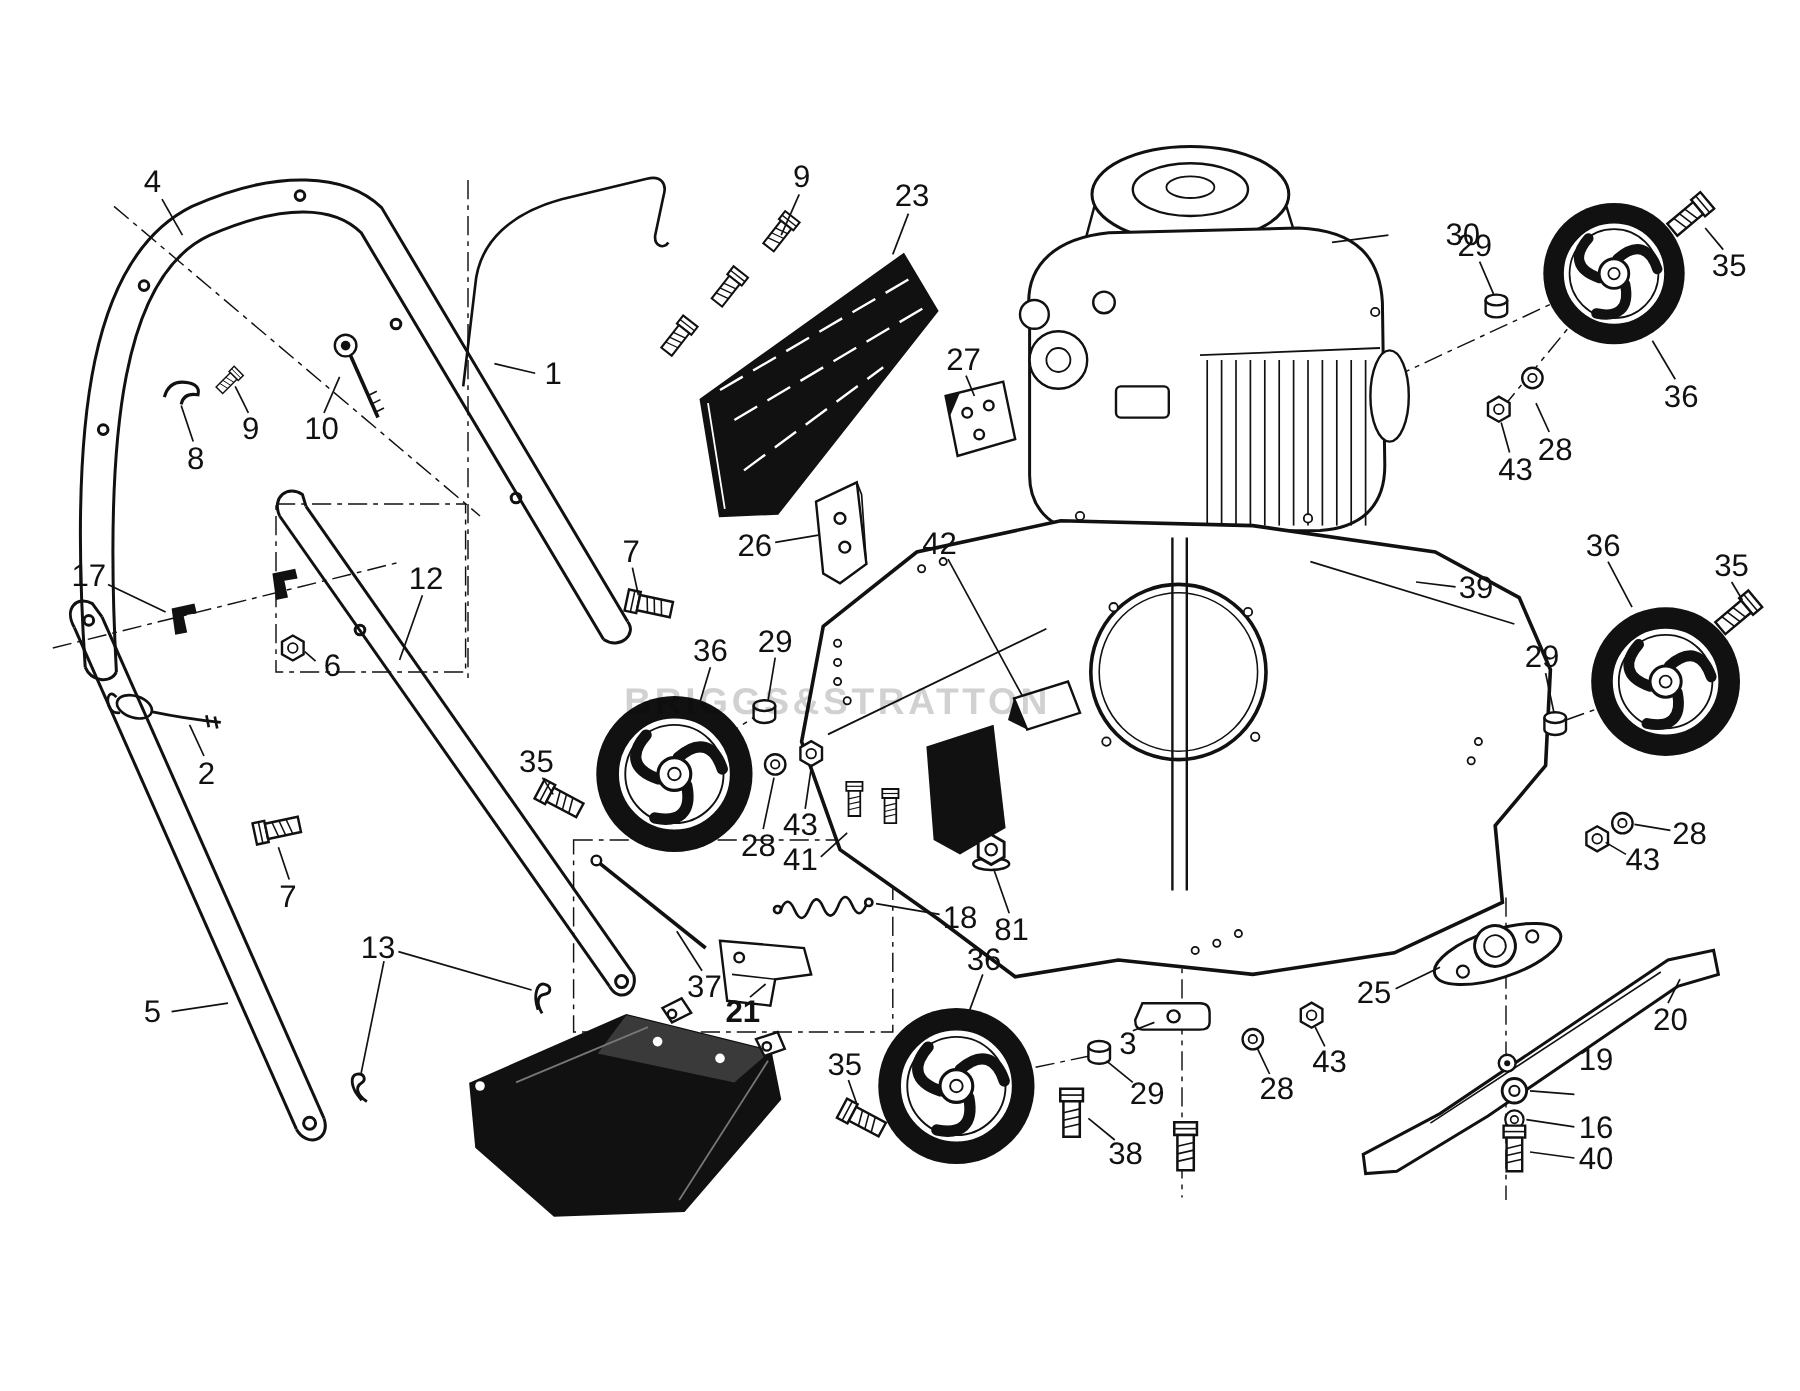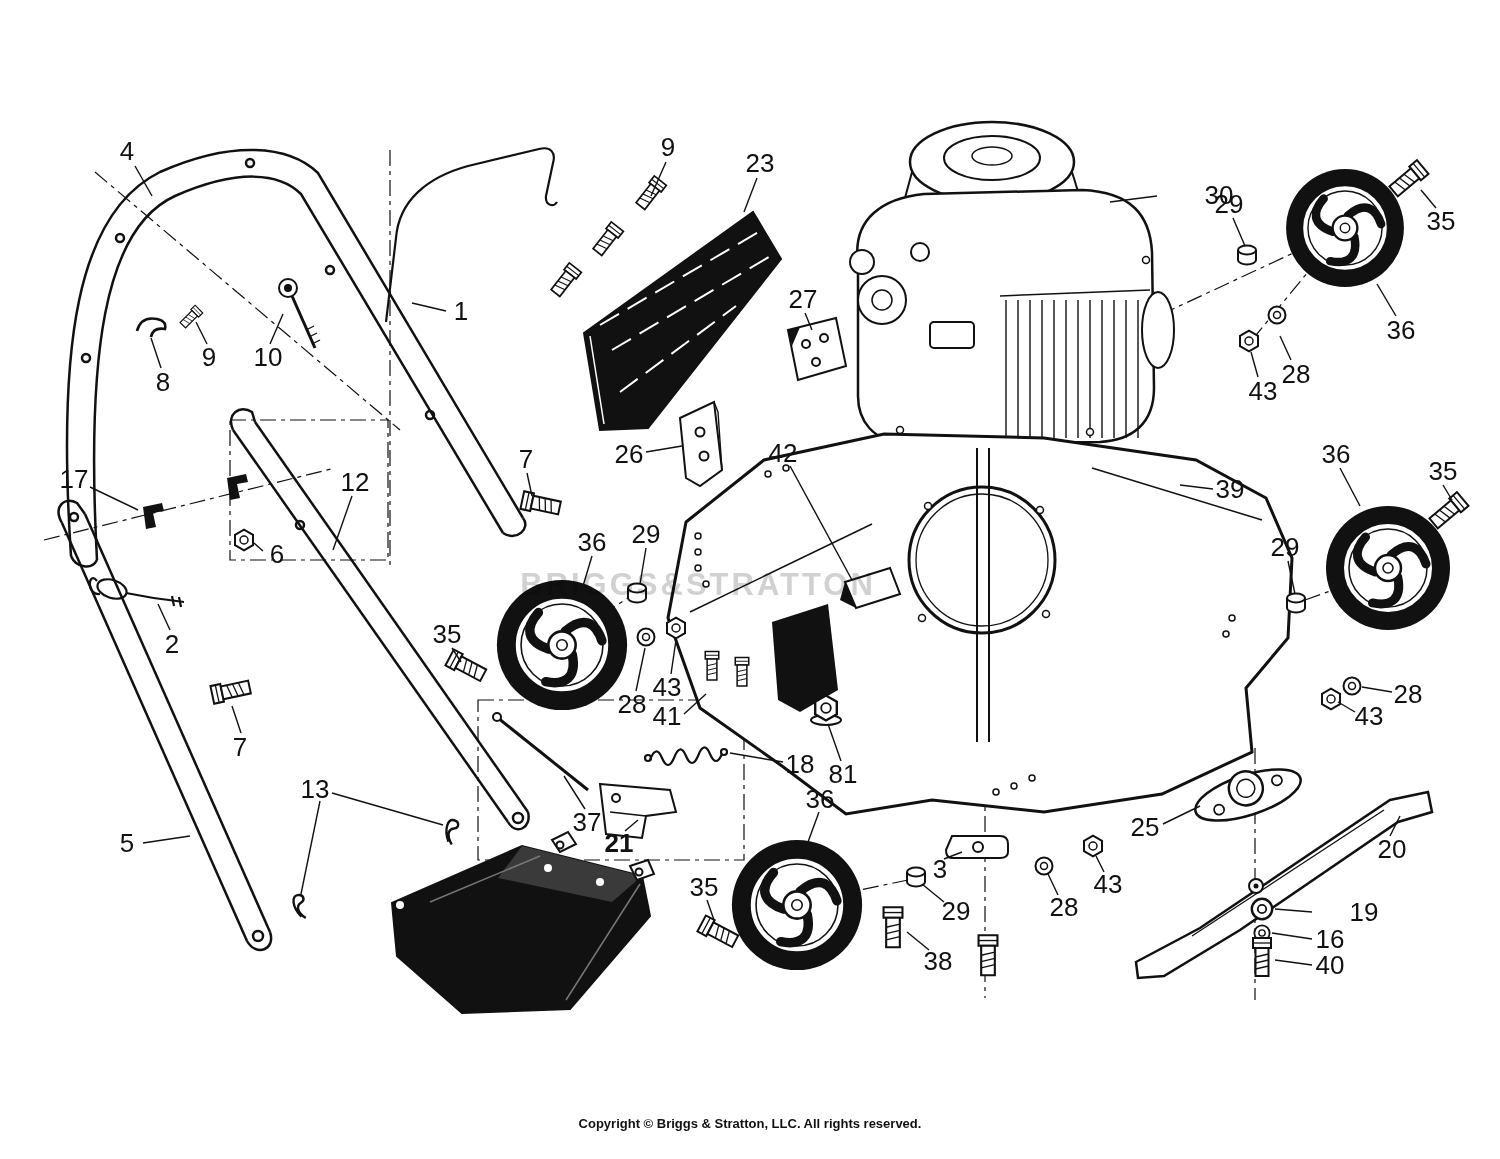--- a/index.html
+++ b/index.html
@@ -449,7 +449,7 @@
       <span class="part-label" style="left: 956px; top: 911px;">29</span>
       <span class="part-label" style="left: 1108px; top: 884px;">43</span>
       <span class="part-label" style="left: 1064px; top: 907px;">28</span>
-      <span class="part-label" style="left: 1330px; top: 912px; margin-left: 34px;">19</span>
+      <span class="part-label" style="left: 1330px; top: 883px;">19</span>
       <span class="part-label" style="left: 1330px; top: 939px;">16</span>
       <span class="part-label" style="left: 1330px; top: 965px;">40</span>
       <span class="part-label" style="left: 433px; top: 967px;">15</span>

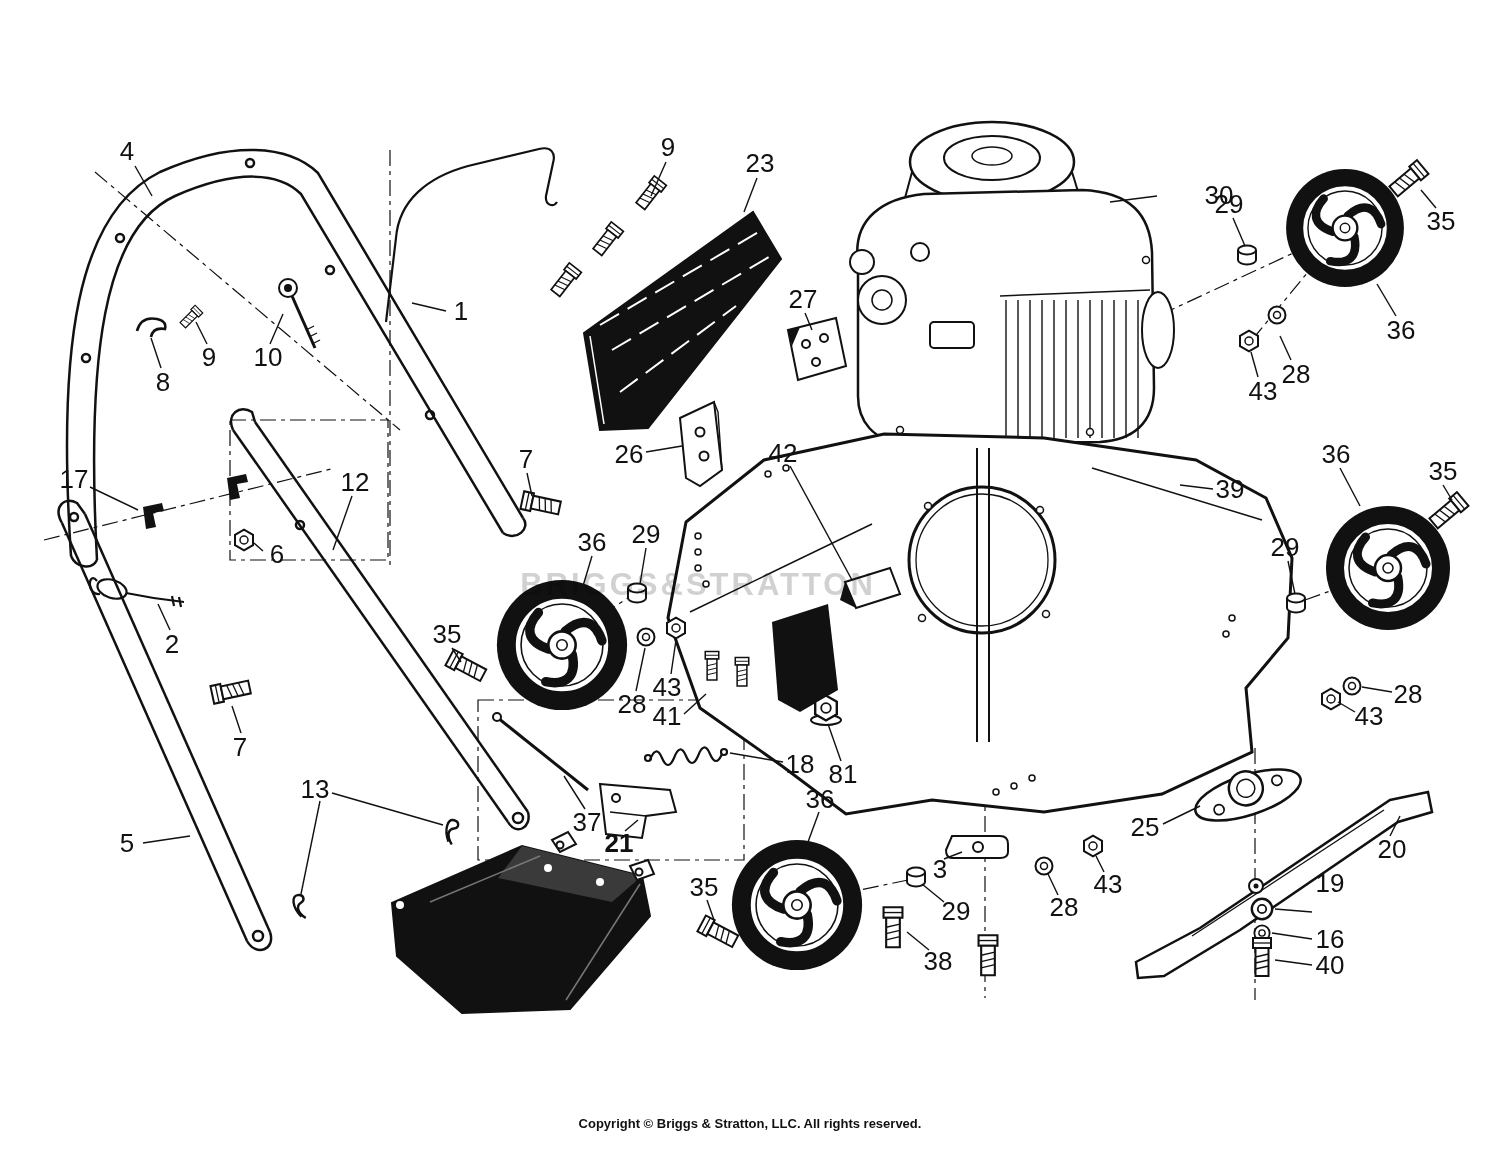--- a/index.html
+++ b/index.html
@@ -456,7 +456,6 @@
       <span class="part-label" style="left: 938px; top: 961px;">38</span>
     </div>
 
-  <div class="footer">Copyright © Briggs &amp; Stratton, LLC. All rights reserved.</div>
 
 </div>
 

